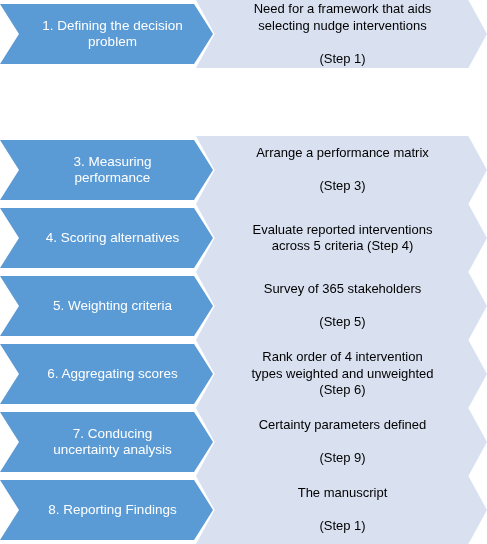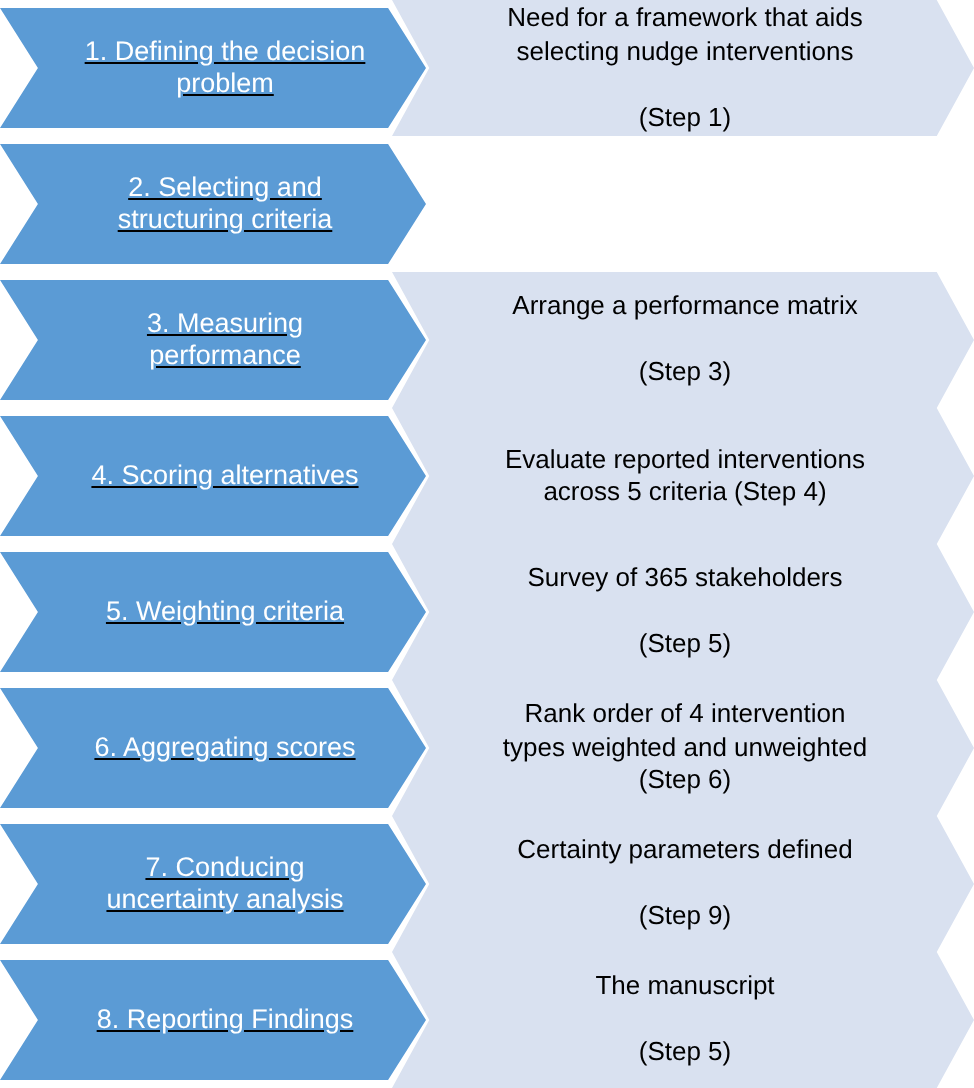--- a/index.html
+++ b/index.html
@@ -44,7 +44,6 @@
     justify-content: center;
     box-sizing: border-box;
     padding: 0 16px 0 28px;
-    text-decoration: underline;
   }
 
   .step-chevron-label {

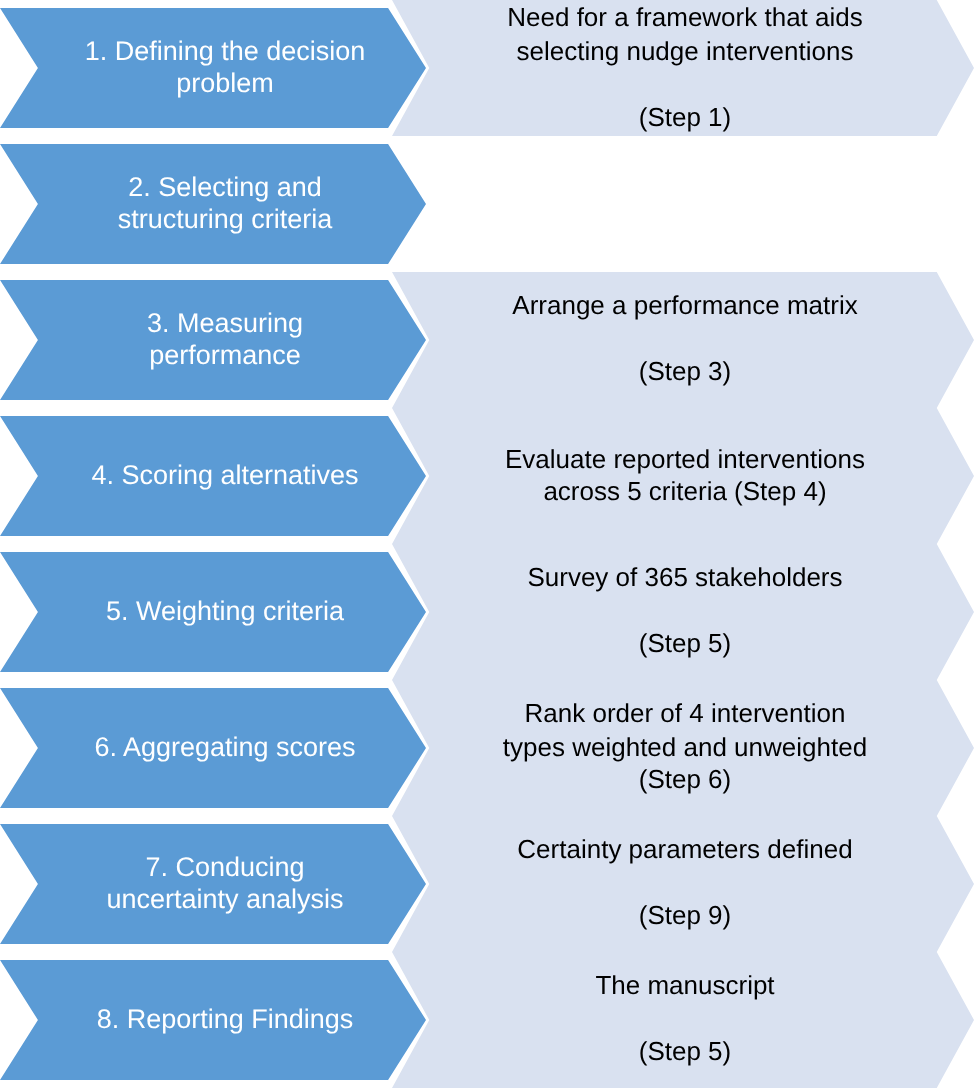--- a/index.html
+++ b/index.html
@@ -100,10 +100,6 @@
   </div>
 
   <div class="flow-row">
-    <div class="step-chevron">
-      <span class="step-chevron-label">2. Selecting and
-structuring criteria</span>
-    </div>
   </div>
 
   <div class="flow-row">

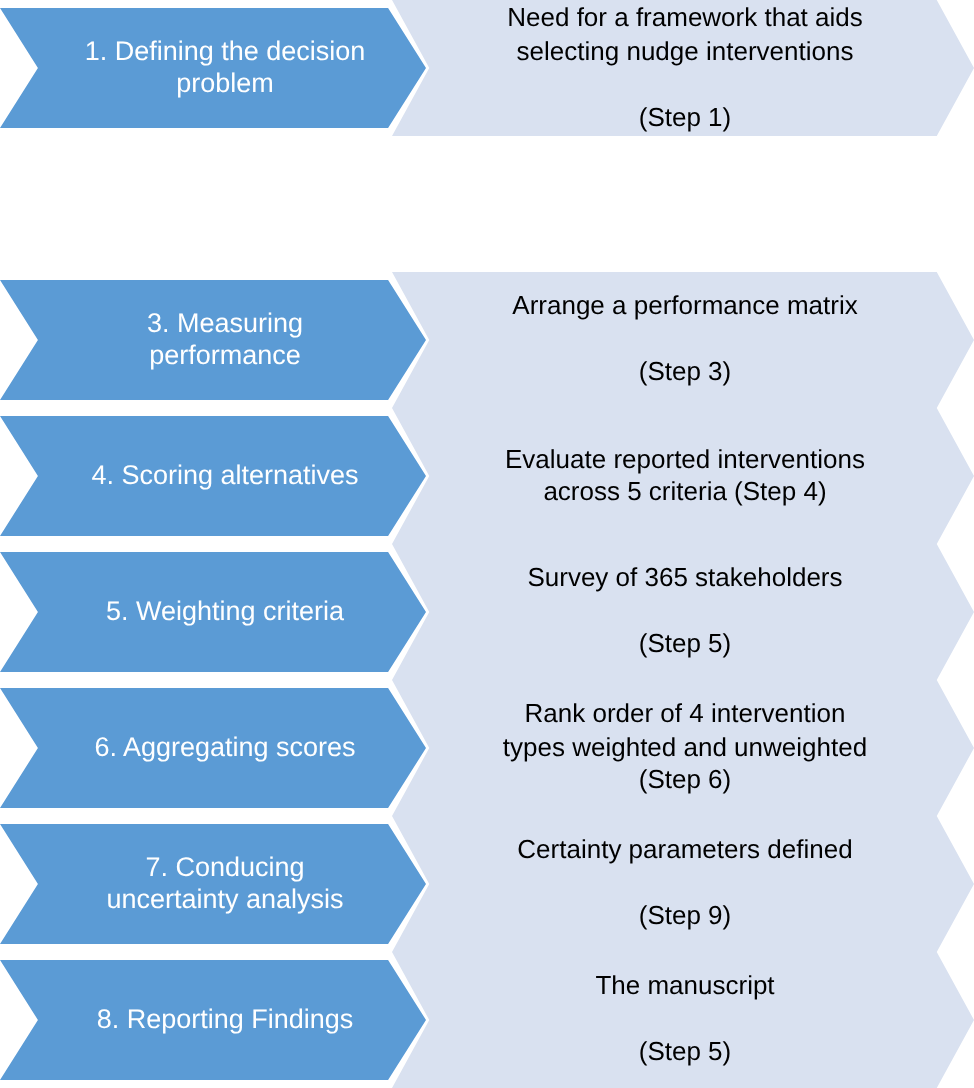--- a/index.html
+++ b/index.html
@@ -165,7 +165,7 @@
     <div class="detail-chevron">
       <span class="detail-chevron-label">The manuscript
 
-(Step 5)</span>
+(Step 1)</span>
     </div>
   </div>
 

